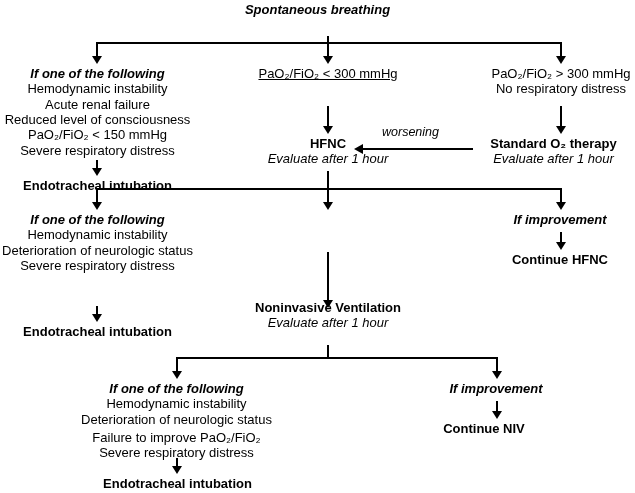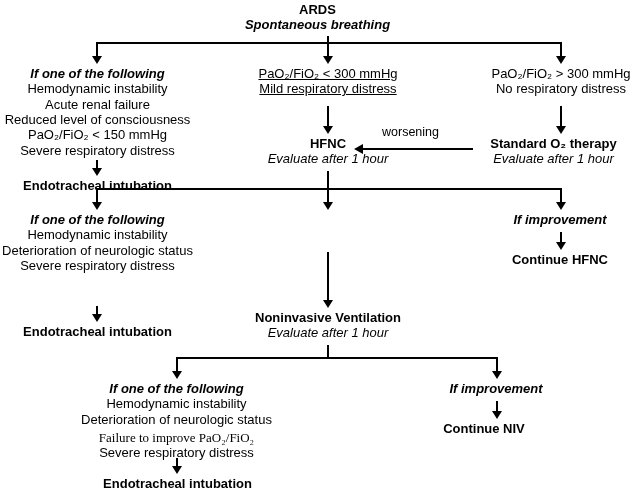--- a/index.html
+++ b/index.html
@@ -76,7 +76,6 @@
 <div id="canvas">
 
   <div class="node" style="left:235px; top:2px; width:165px;">
-    <div class="ttl-bold">ARDS</div>
     <div class="ttl-bolditalic">Spontaneous breathing</div>
   </div>
 

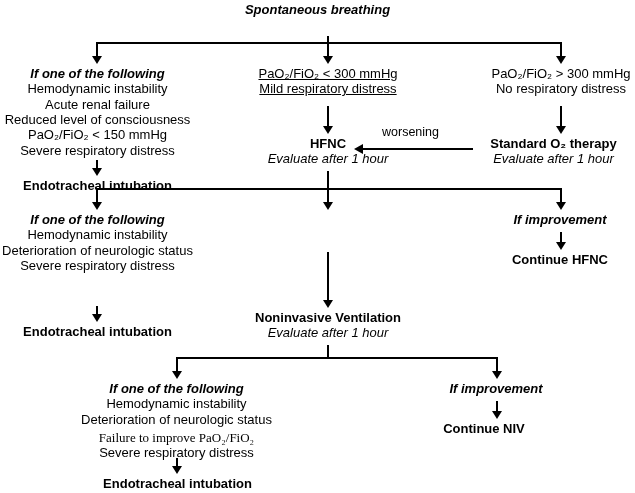--- a/index.html
+++ b/index.html
@@ -103,7 +103,6 @@
 
   <div class="node" style="left:228px; top:66px; width:200px;text-decoration:underline;">
     <div class="ttl-plain">PaO₂/FiO₂ &lt; 300 mmHg</div>
-    <div class="ttl-plain">Mild respiratory distress</div>
   </div>
   <div class="line-v" style="left:327px; top:106px; height:22px;"></div>
   <div class="arrow-d" style="left:323px; top:126px;"></div>

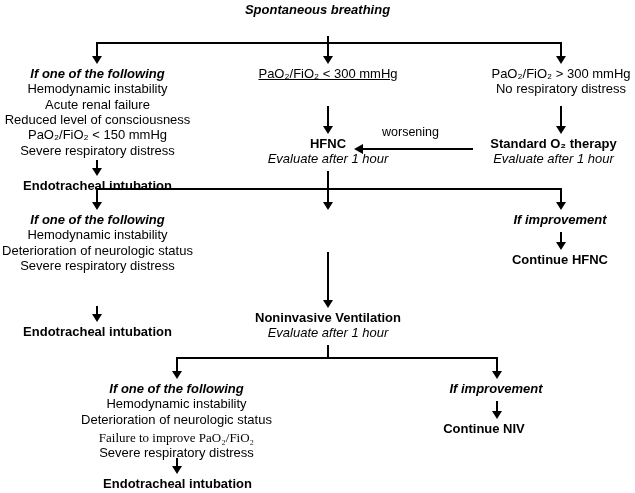--- a/index.html
+++ b/index.html
@@ -66,6 +66,7 @@
   }
   .lbl {
     position: absolute;
+    font-style: italic;
     font-size: 12.5px;
     white-space: nowrap;
   }

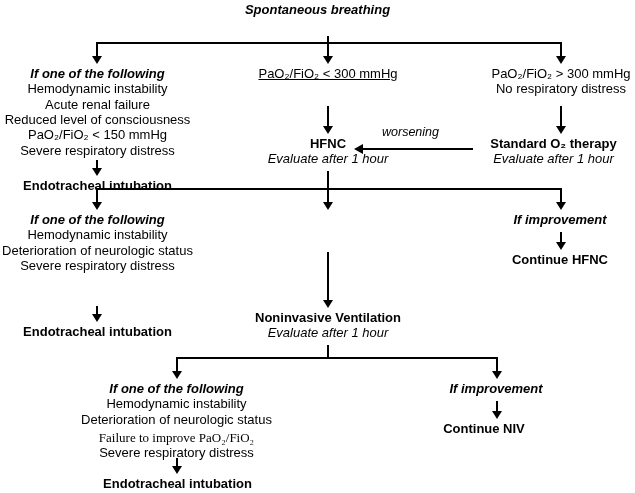--- a/index.html
+++ b/index.html
@@ -149,7 +149,7 @@
 
   <div class="line-v" style="left:327px; top:252px; height:50px;"></div>
   <div class="arrow-d" style="left:323px; top:300px;"></div>
-  <div class="node" style="left:240px; top:310px; width:176px;">
+  <div class="node" style="left:240px; top:300px; width:176px;">
     <div class="ttl-bold">Noninvasive Ventilation</div>
     <div class="ttl-italic">Evaluate after 1 hour</div>
   </div>

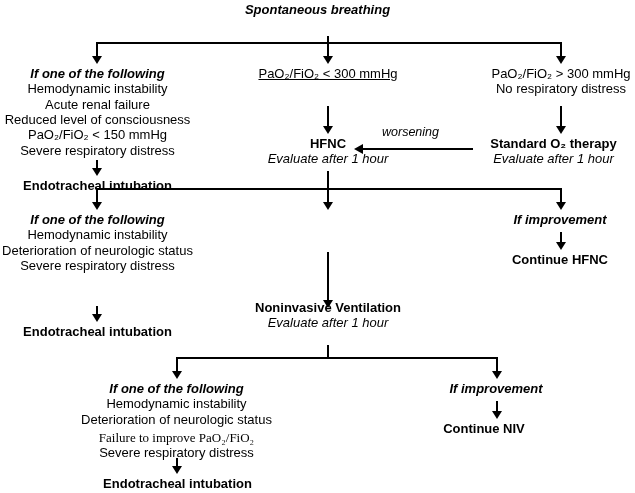--- a/index.html
+++ b/index.html
@@ -170,7 +170,7 @@
     <div class="ttl-bolditalic">If one of the following</div>
     <div class="ttl-plain">Hemodynamic instability</div>
     <div class="ttl-plain">Deterioration of neurologic status</div>
-    <div class="ttl-plain" style="padding-top:3px;font-family:Liberation Serif, serif;">Failure to improve PaO₂/FiO₂</div>
+    <div class="ttl-plain" style="padding-top:3px;">Failure to improve PaO₂/FiO₂</div>
     <div class="ttl-plain">Severe respiratory distress</div>
   </div>
   <div class="line-v" style="left:176px; top:458px; height:10px;"></div>

